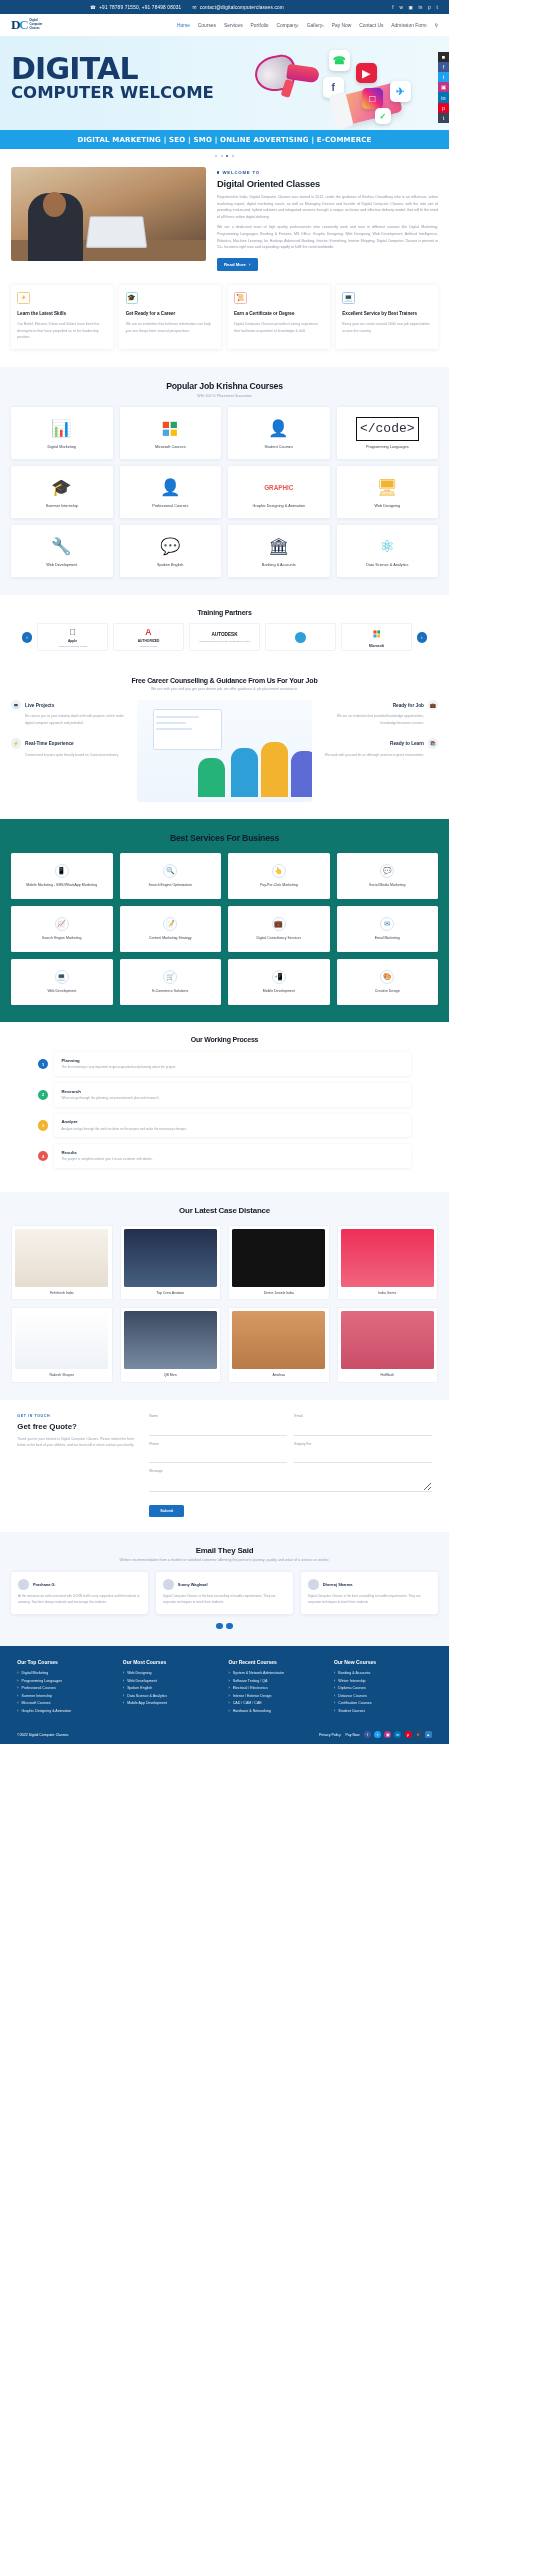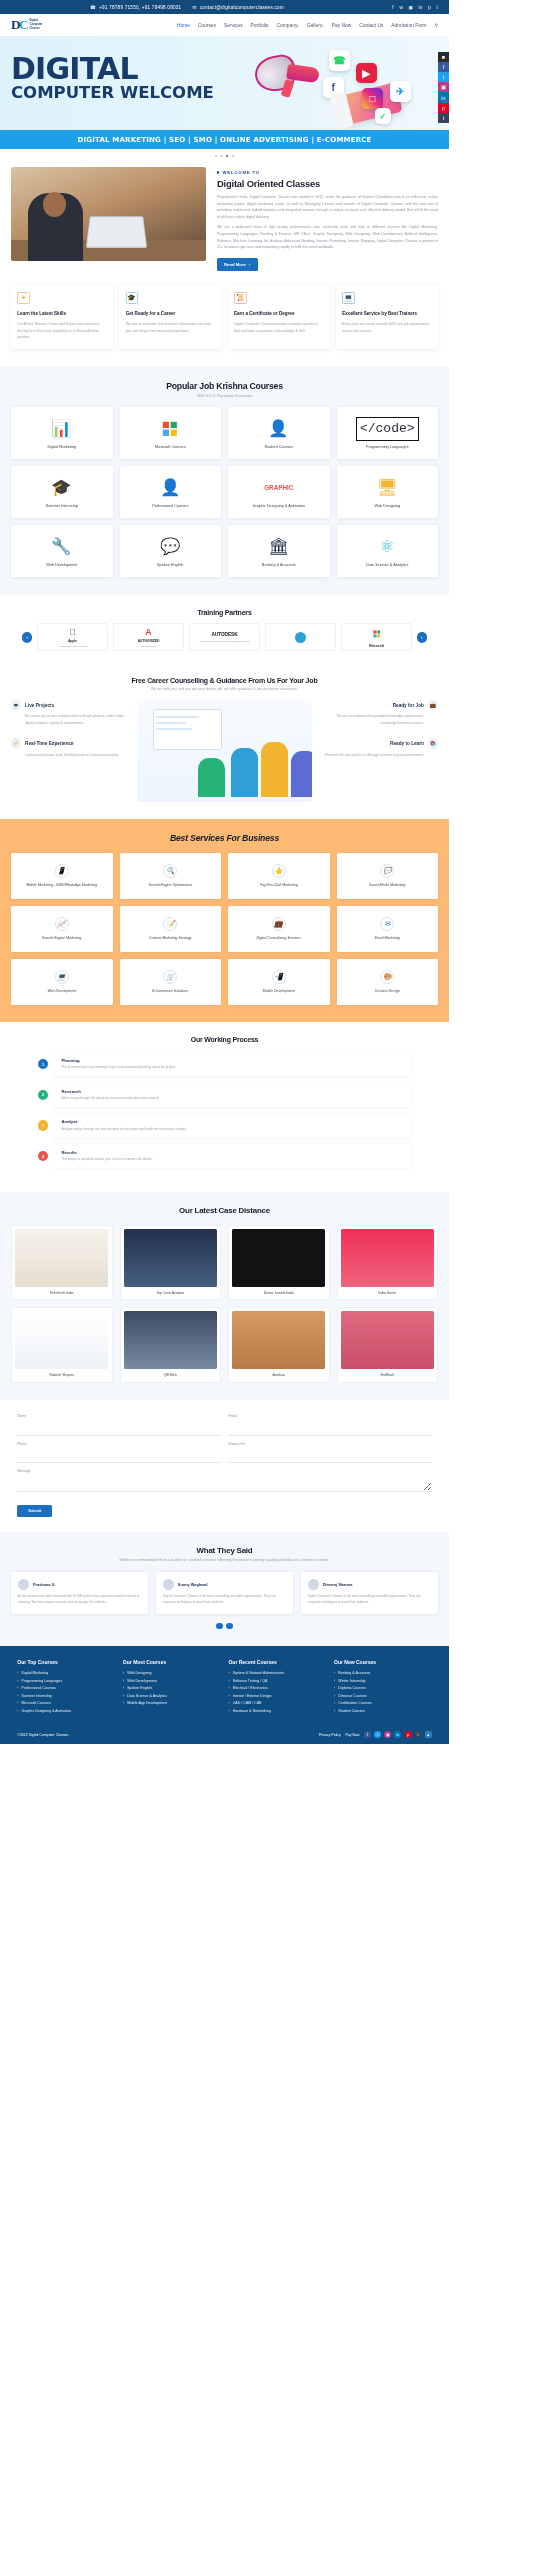--- a/index.html
+++ b/index.html
@@ -185,7 +185,7 @@
   
   .sect { padding: 14px 11px 17.3px; }
   .sect.alt { background:#f4f7fc; }
-  .sect.alt2 { background:#fdba74;font-style:italic; }
+  .sect.alt2 { background:#0f766e; }
   .sect-h { text-align:center; font-size:8.7px; font-weight:bold; color:#141b27; letter-spacing:-0.2px;}
   .sect-sub { text-align:center; font-size:3.6px; color:#99a1ad; margin-top:3.1px; margin-bottom:9.4px;}
 

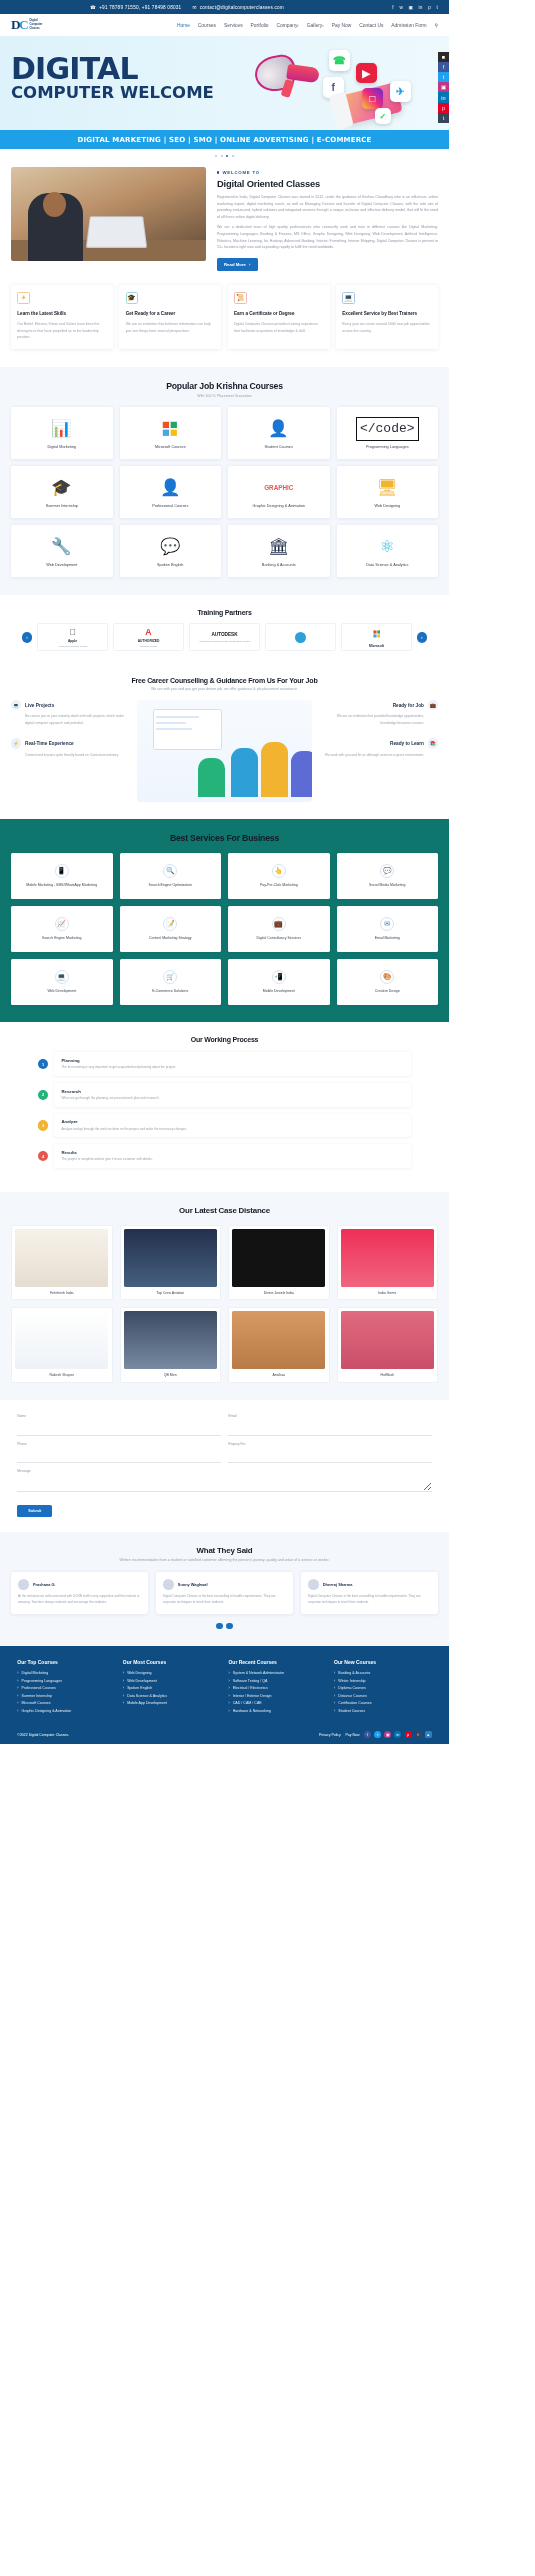--- a/index.html
+++ b/index.html
@@ -684,6 +684,11 @@
   </div>
 
   <div class="contact-wrap">
+    <div class="contact-left">
+      <div class="kicker">GET IN TOUCH</div>
+      <h3>Get free Quote?</h3>
+      <p>Thank you for your interest in Digital Computer Classes. Please submit the form below to the best of your abilities, and our team will in return contact you shortly.</p>
+    </div>
     <div class="form-grid">
       <div class="field">
         <label>Name</label>

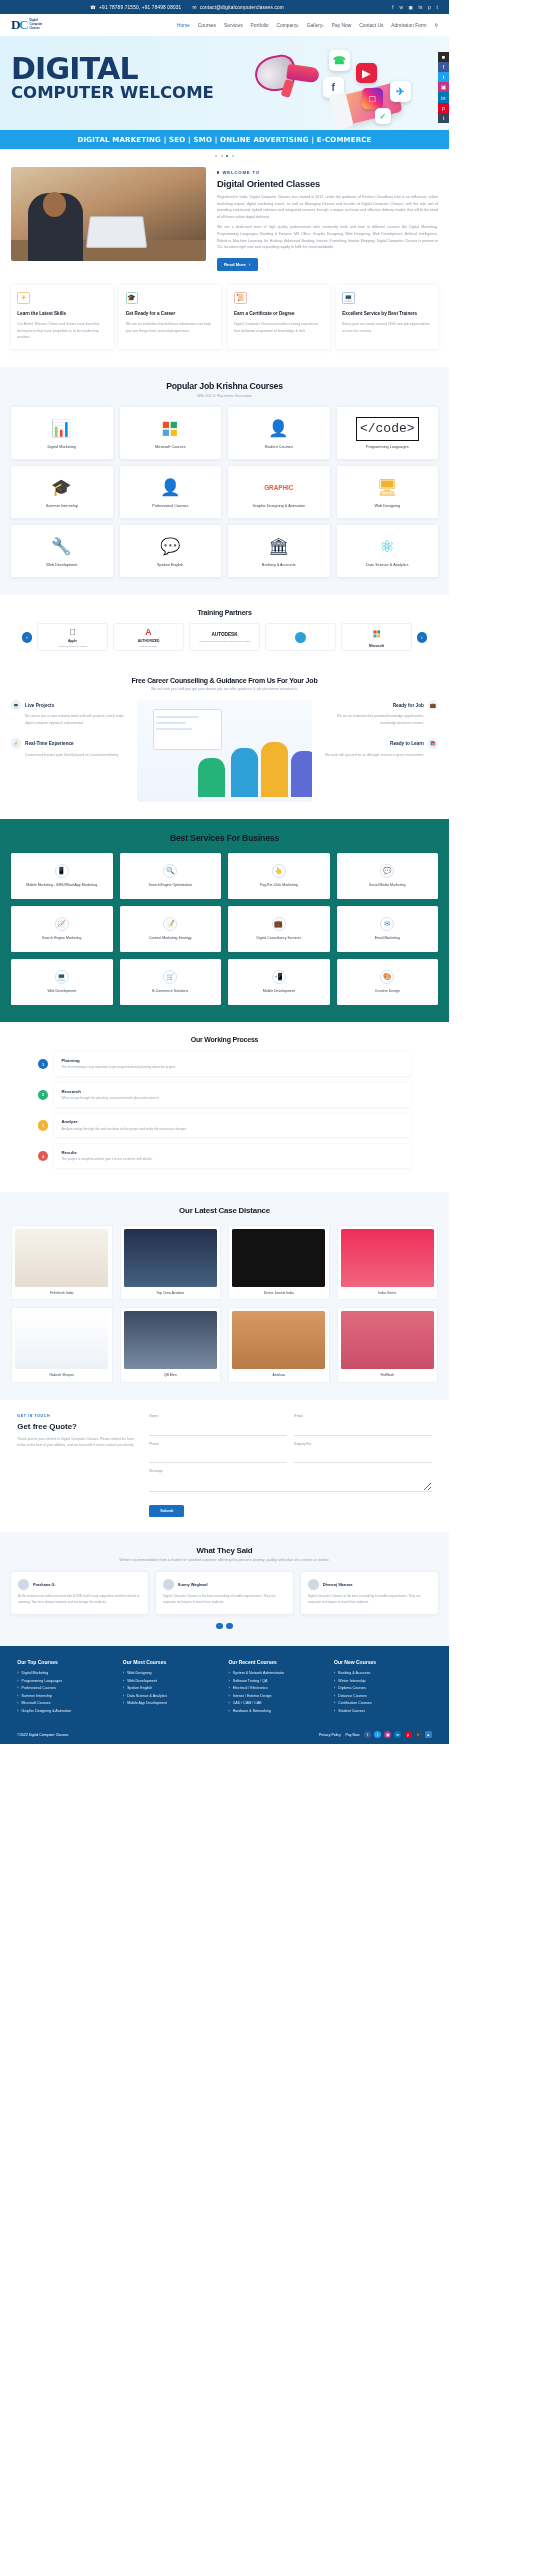--- a/index.html
+++ b/index.html
@@ -717,7 +717,7 @@
   </div>
 
   <div class="sect alt">
-    <div class="sect-h" style="font-size:7.9px;">What They Said</div>
+    <div class="sect-h" style="font-size:7.9px;">Email They Said</div>
     <div class="sect-sub">Written recommendation from a student or satisfied customer affirming the person's journey, quality and value of a service or worker.</div>
     <div class="tcards">
       <div class="tcard">

